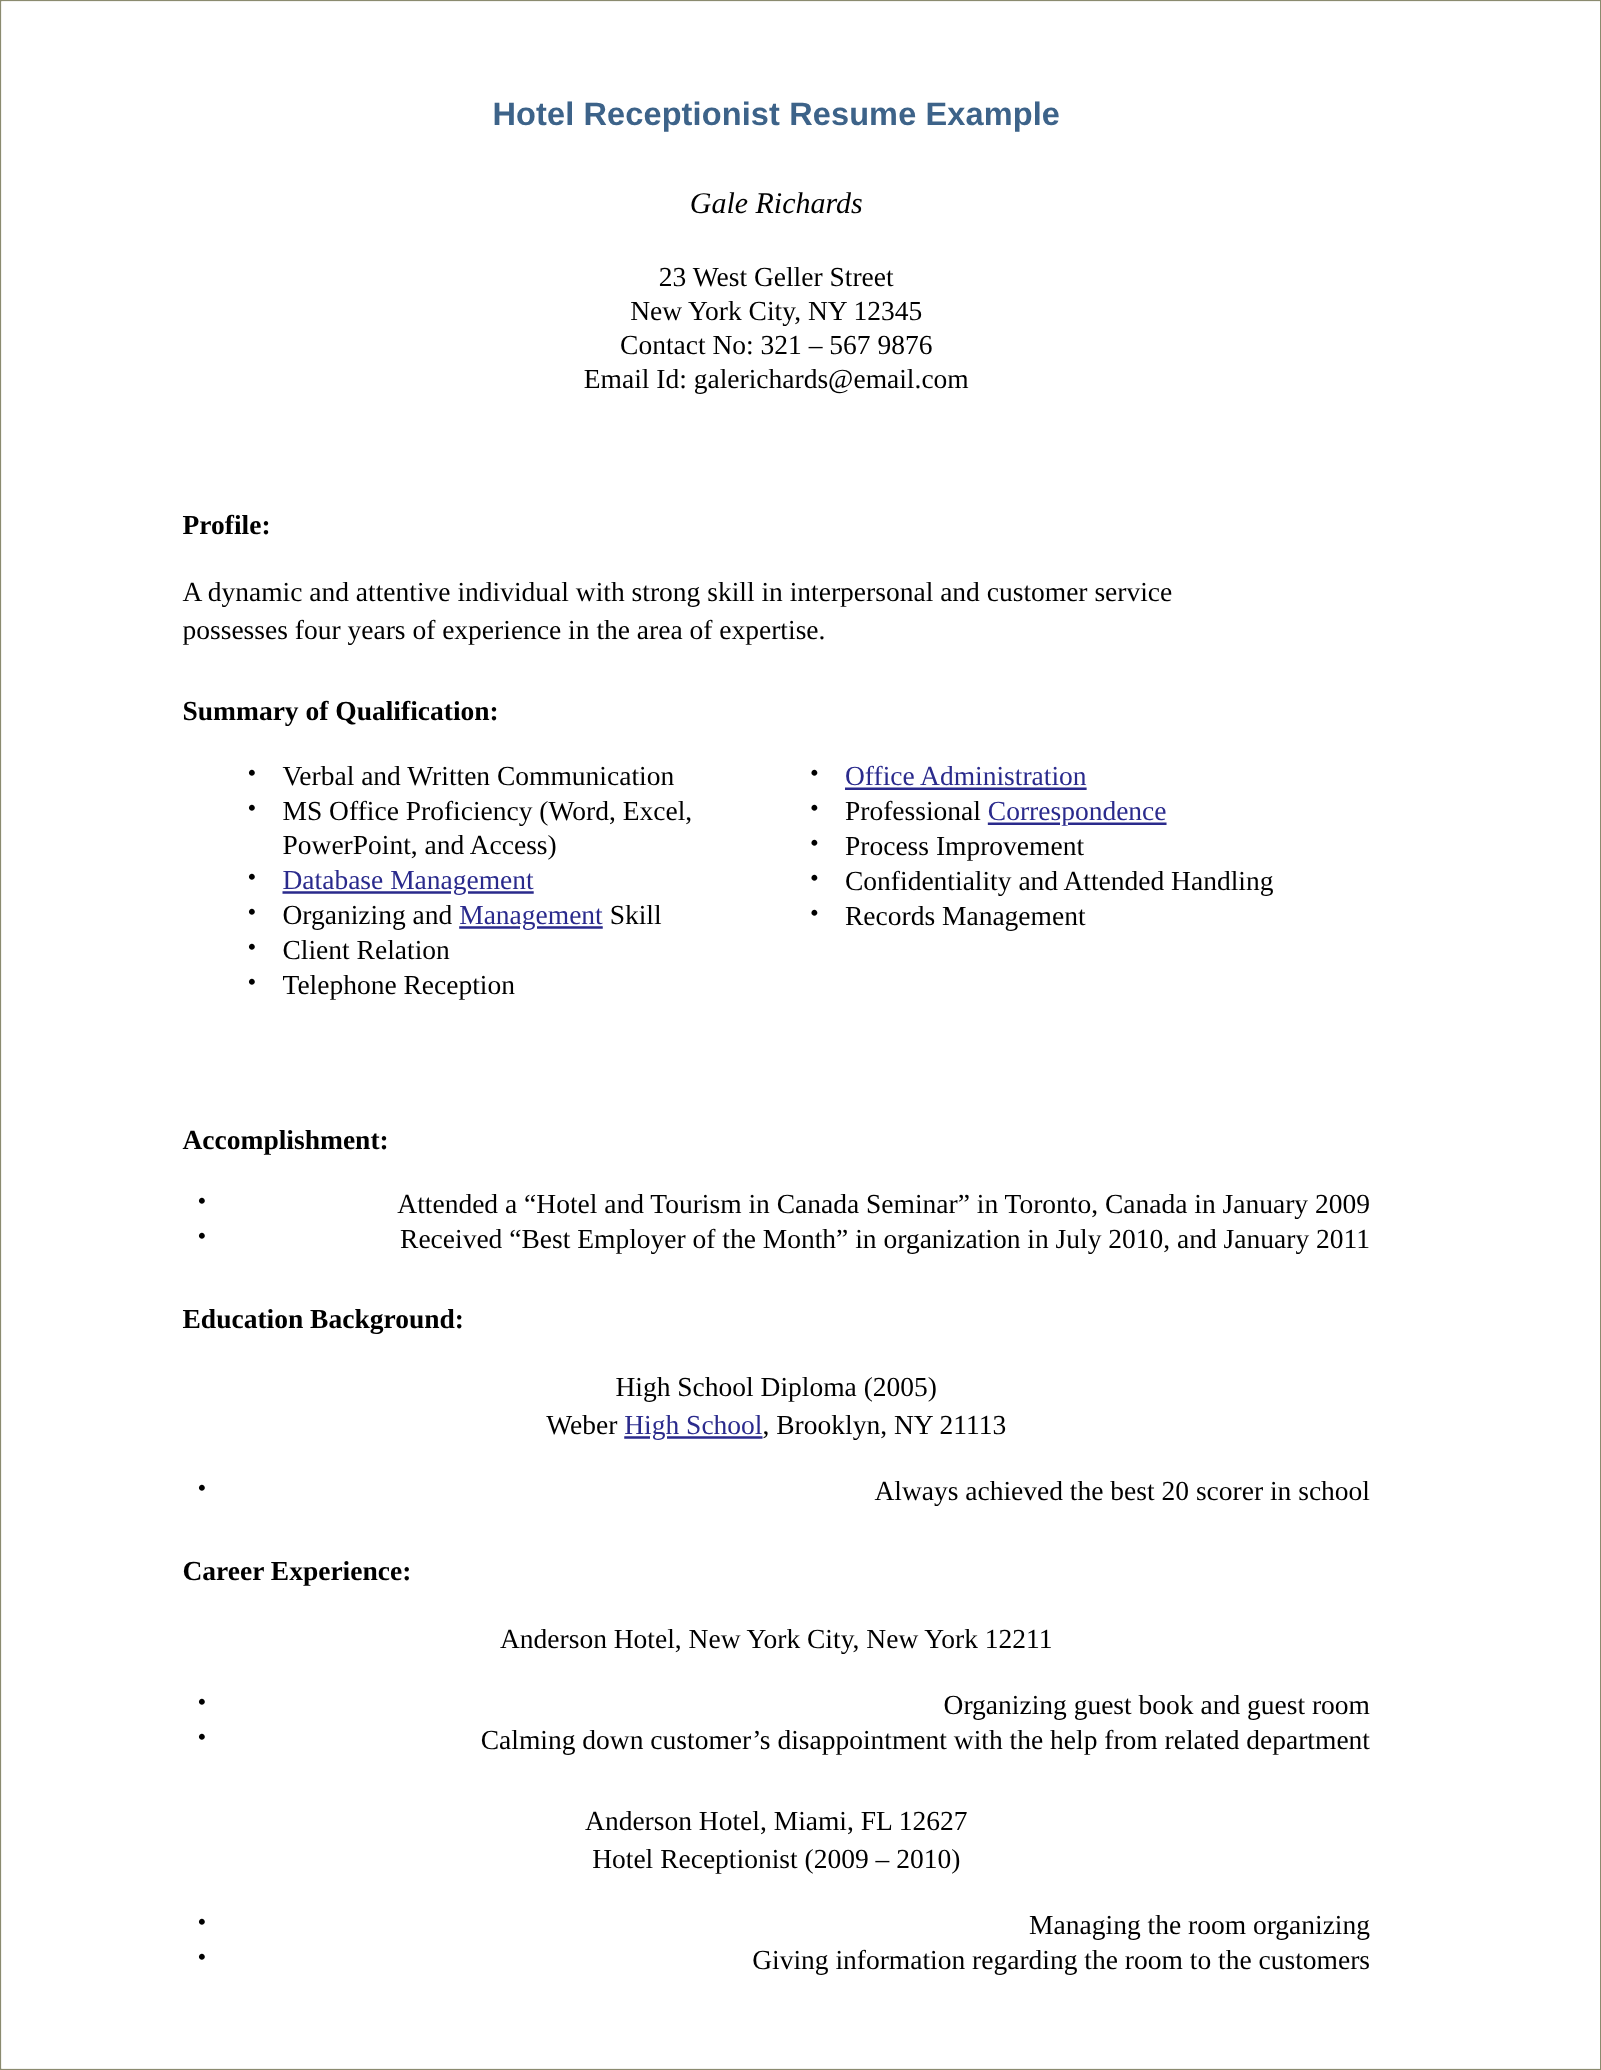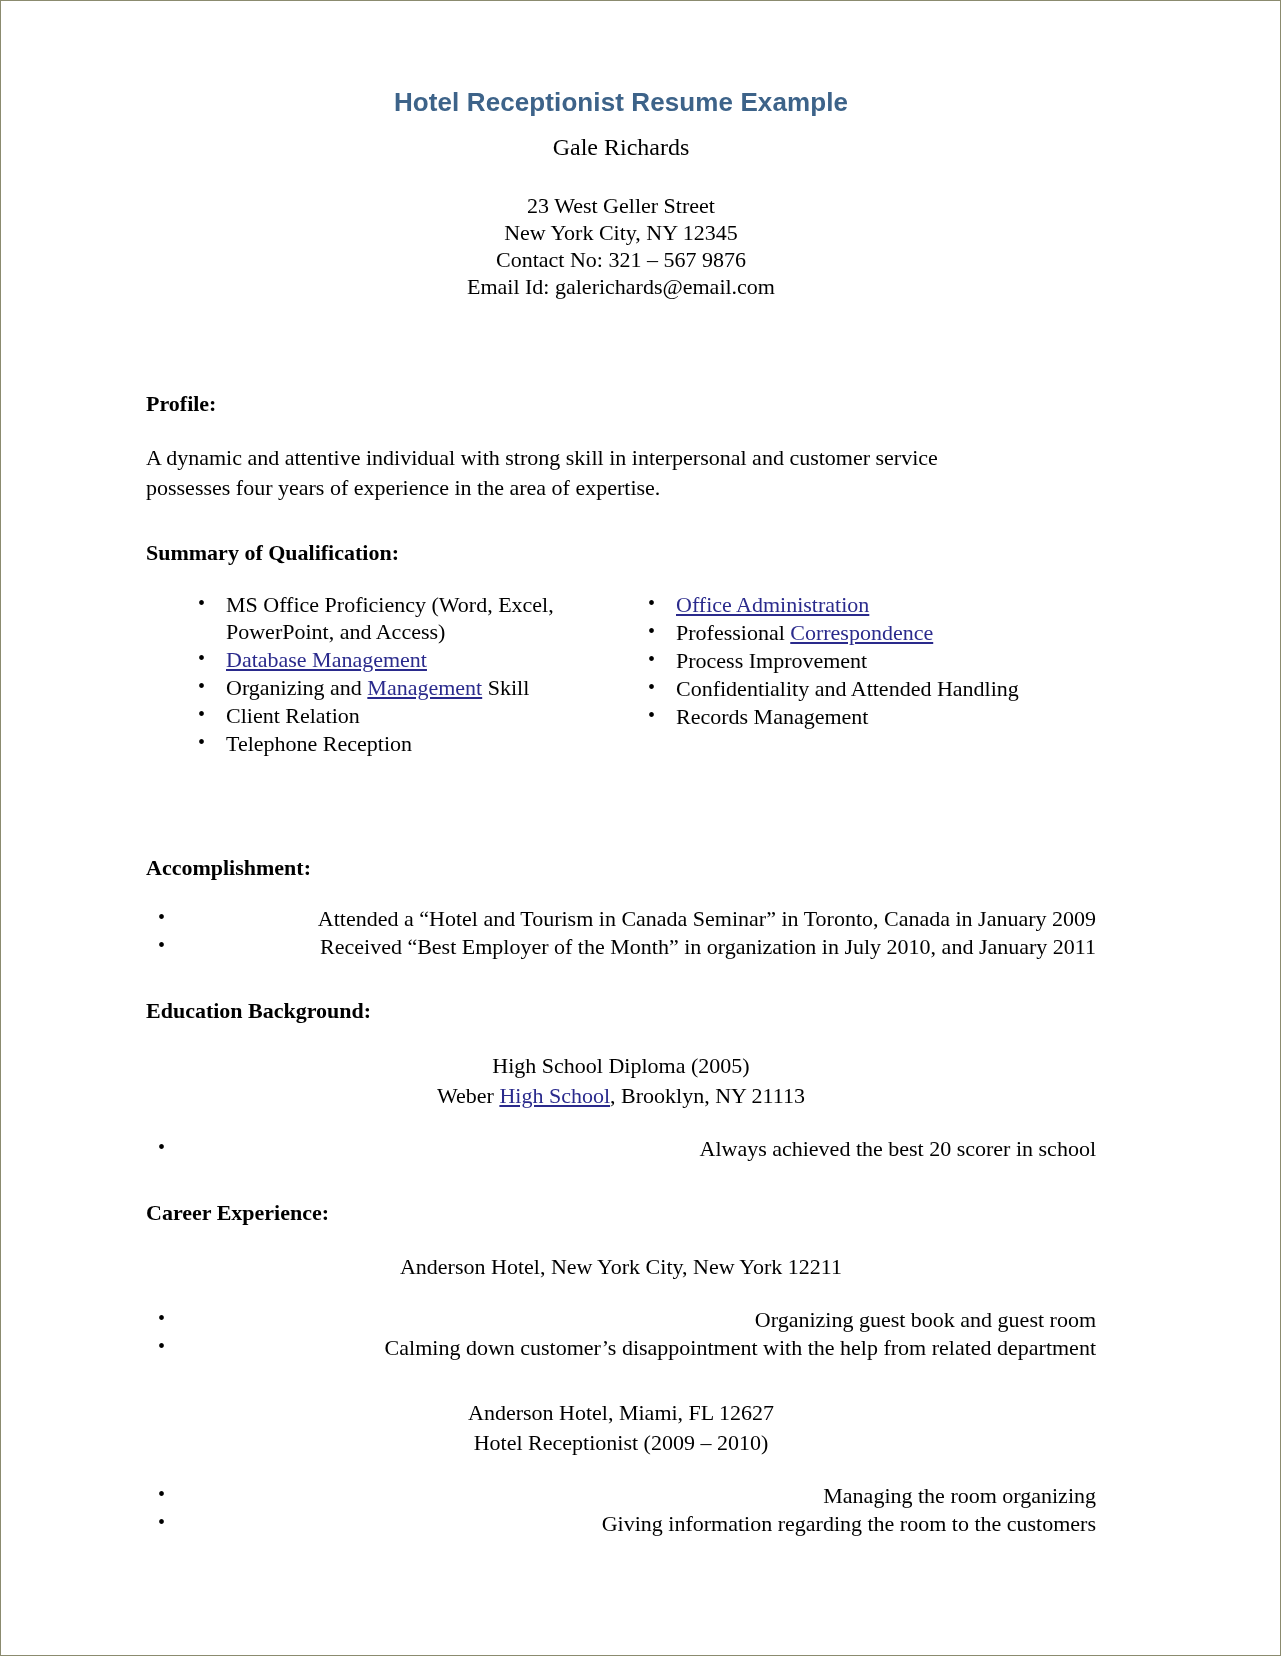--- a/index.html
+++ b/index.html
@@ -27,7 +27,7 @@
   .content {
     position: absolute;
     left: 143px;
-    top: 16px;
+    top: 5px;
     width: 950px;
   }
 

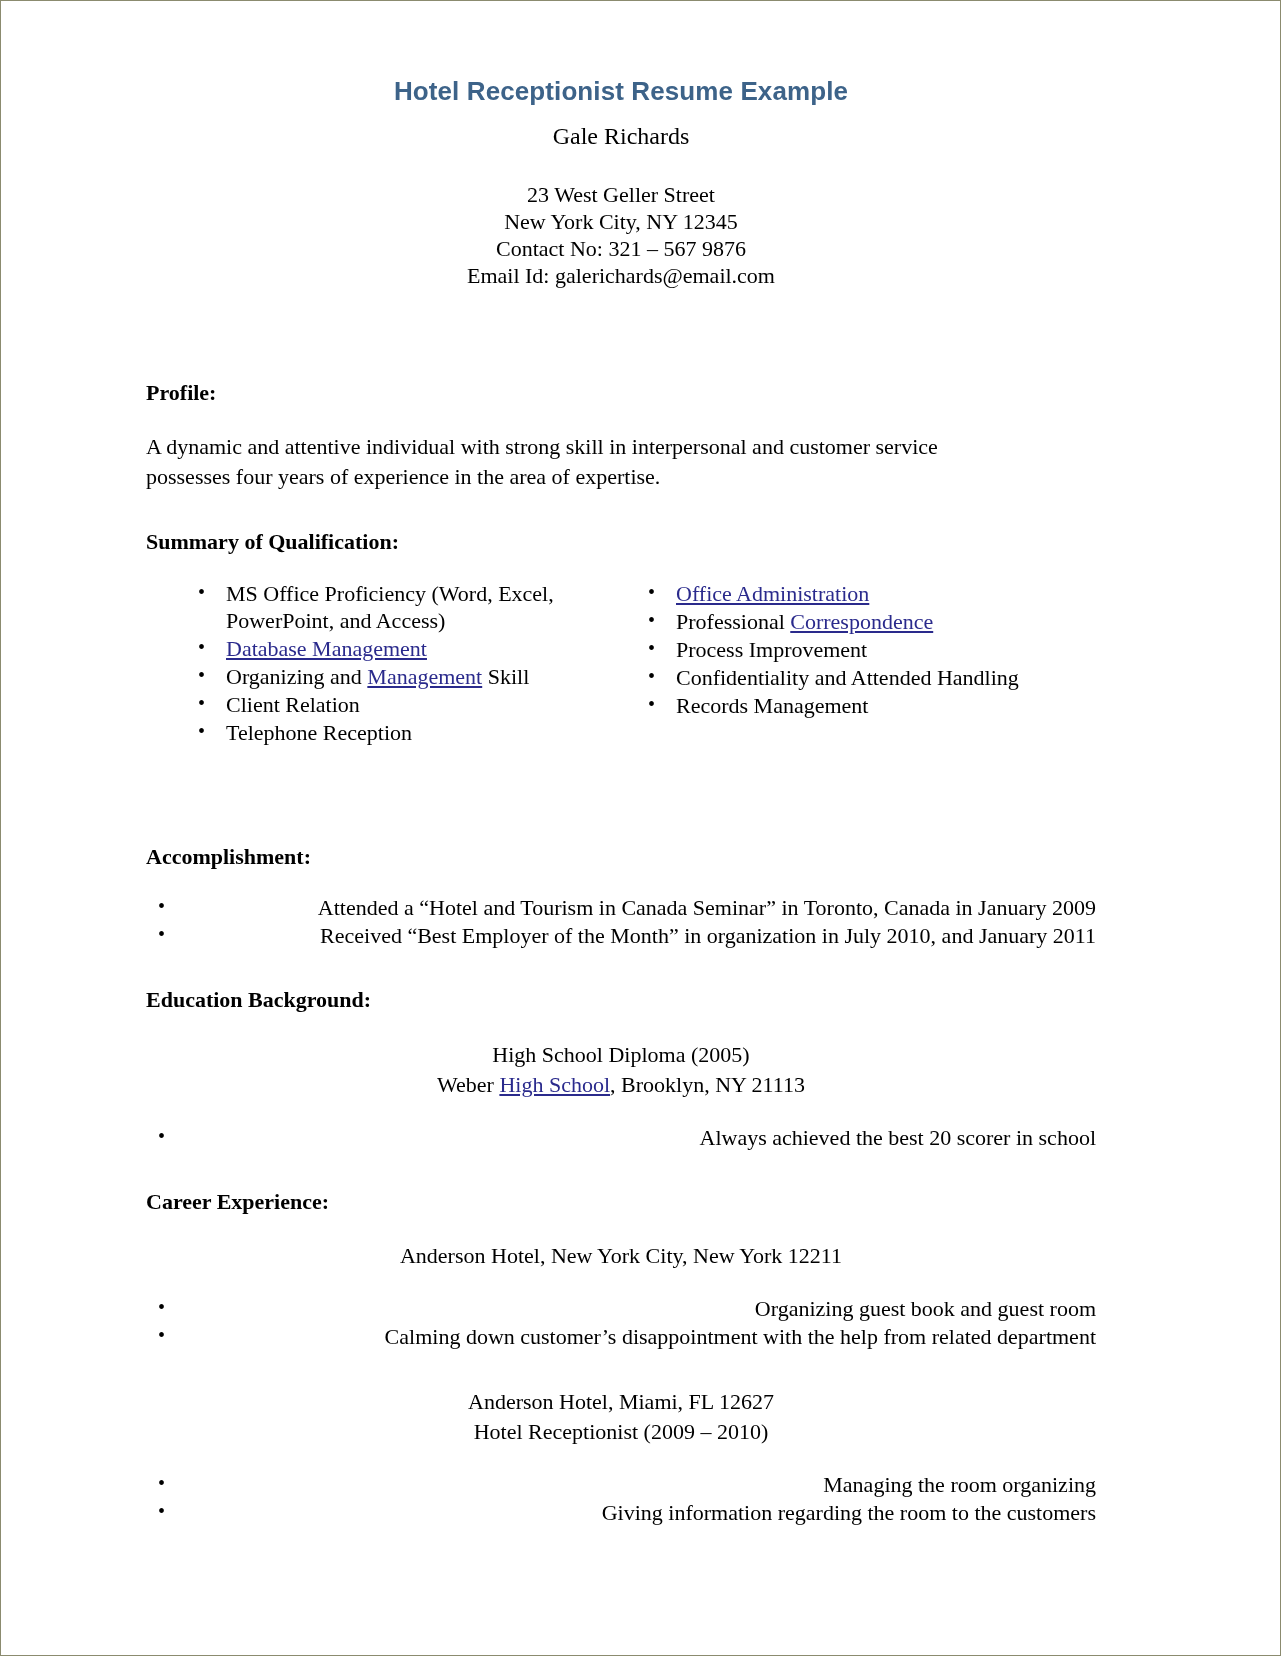--- a/index.html
+++ b/index.html
@@ -45,8 +45,9 @@
   .person-name {
     text-align: center;
     font-size: 24px;
-    margin-top: 15px;
+    margin-top: 42px;
     line-height: 1.2;
+    font-style: italic;
   }
   .contact-block {
     text-align: center;

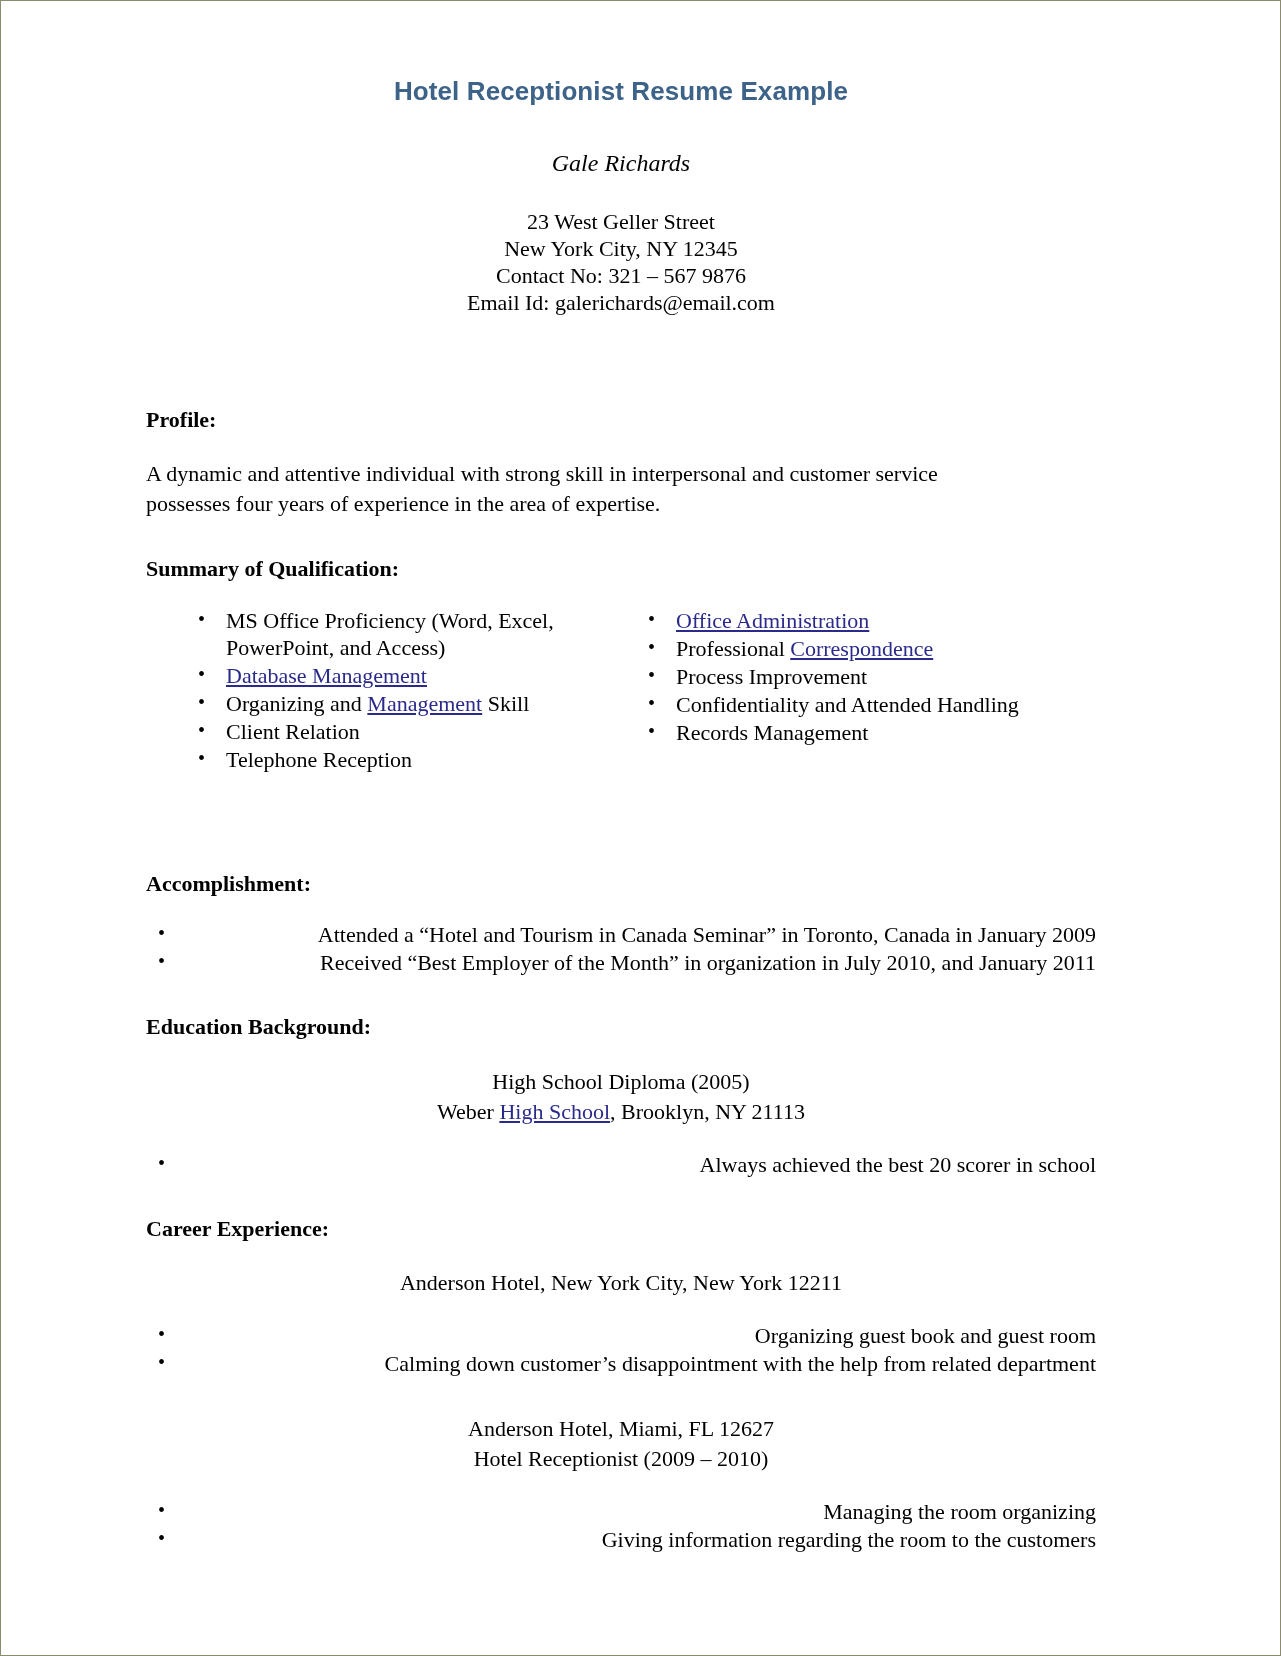--- a/index.html
+++ b/index.html
@@ -158,6 +158,7 @@
   <div class="two-col">
     <div class="col-left">
       <ul class="bullets">
+        <li><span>Verbal and Written Communication</span></li>
         <li><span>MS Office Proficiency (Word, Excel, PowerPoint, and Access)</span></li>
         <li><a class="doclink">Database Management</a></li>
         <li><span>Organizing and </span><a class="doclink">Management</a><span> Skill</span></li>

